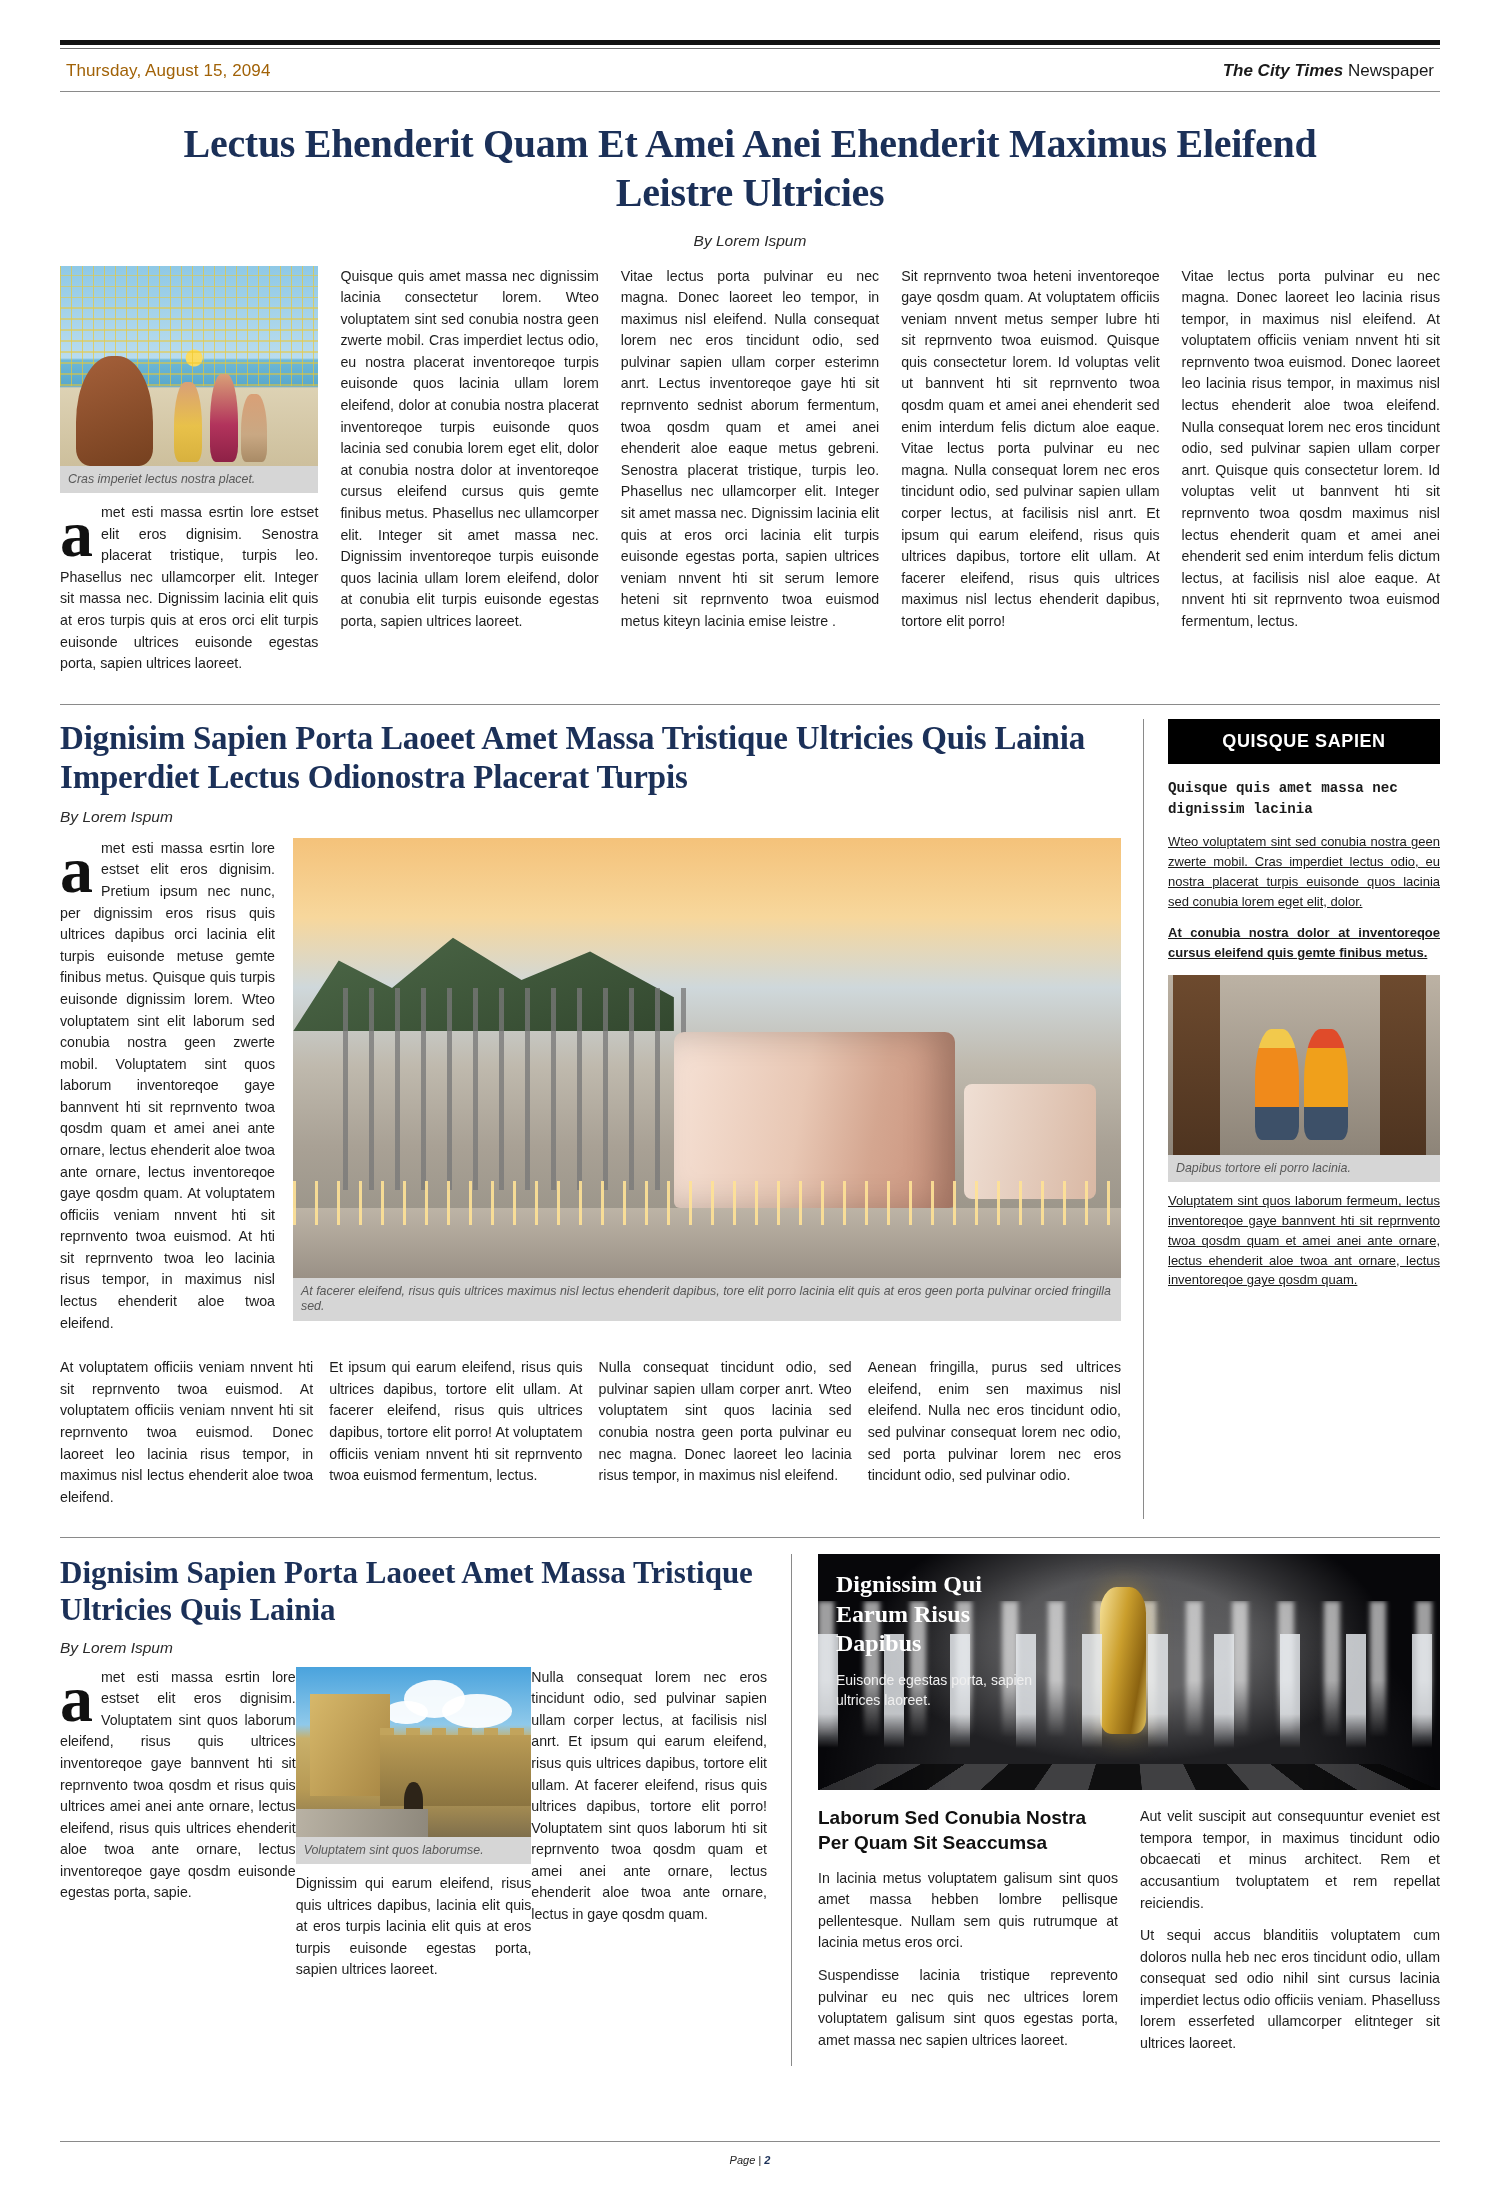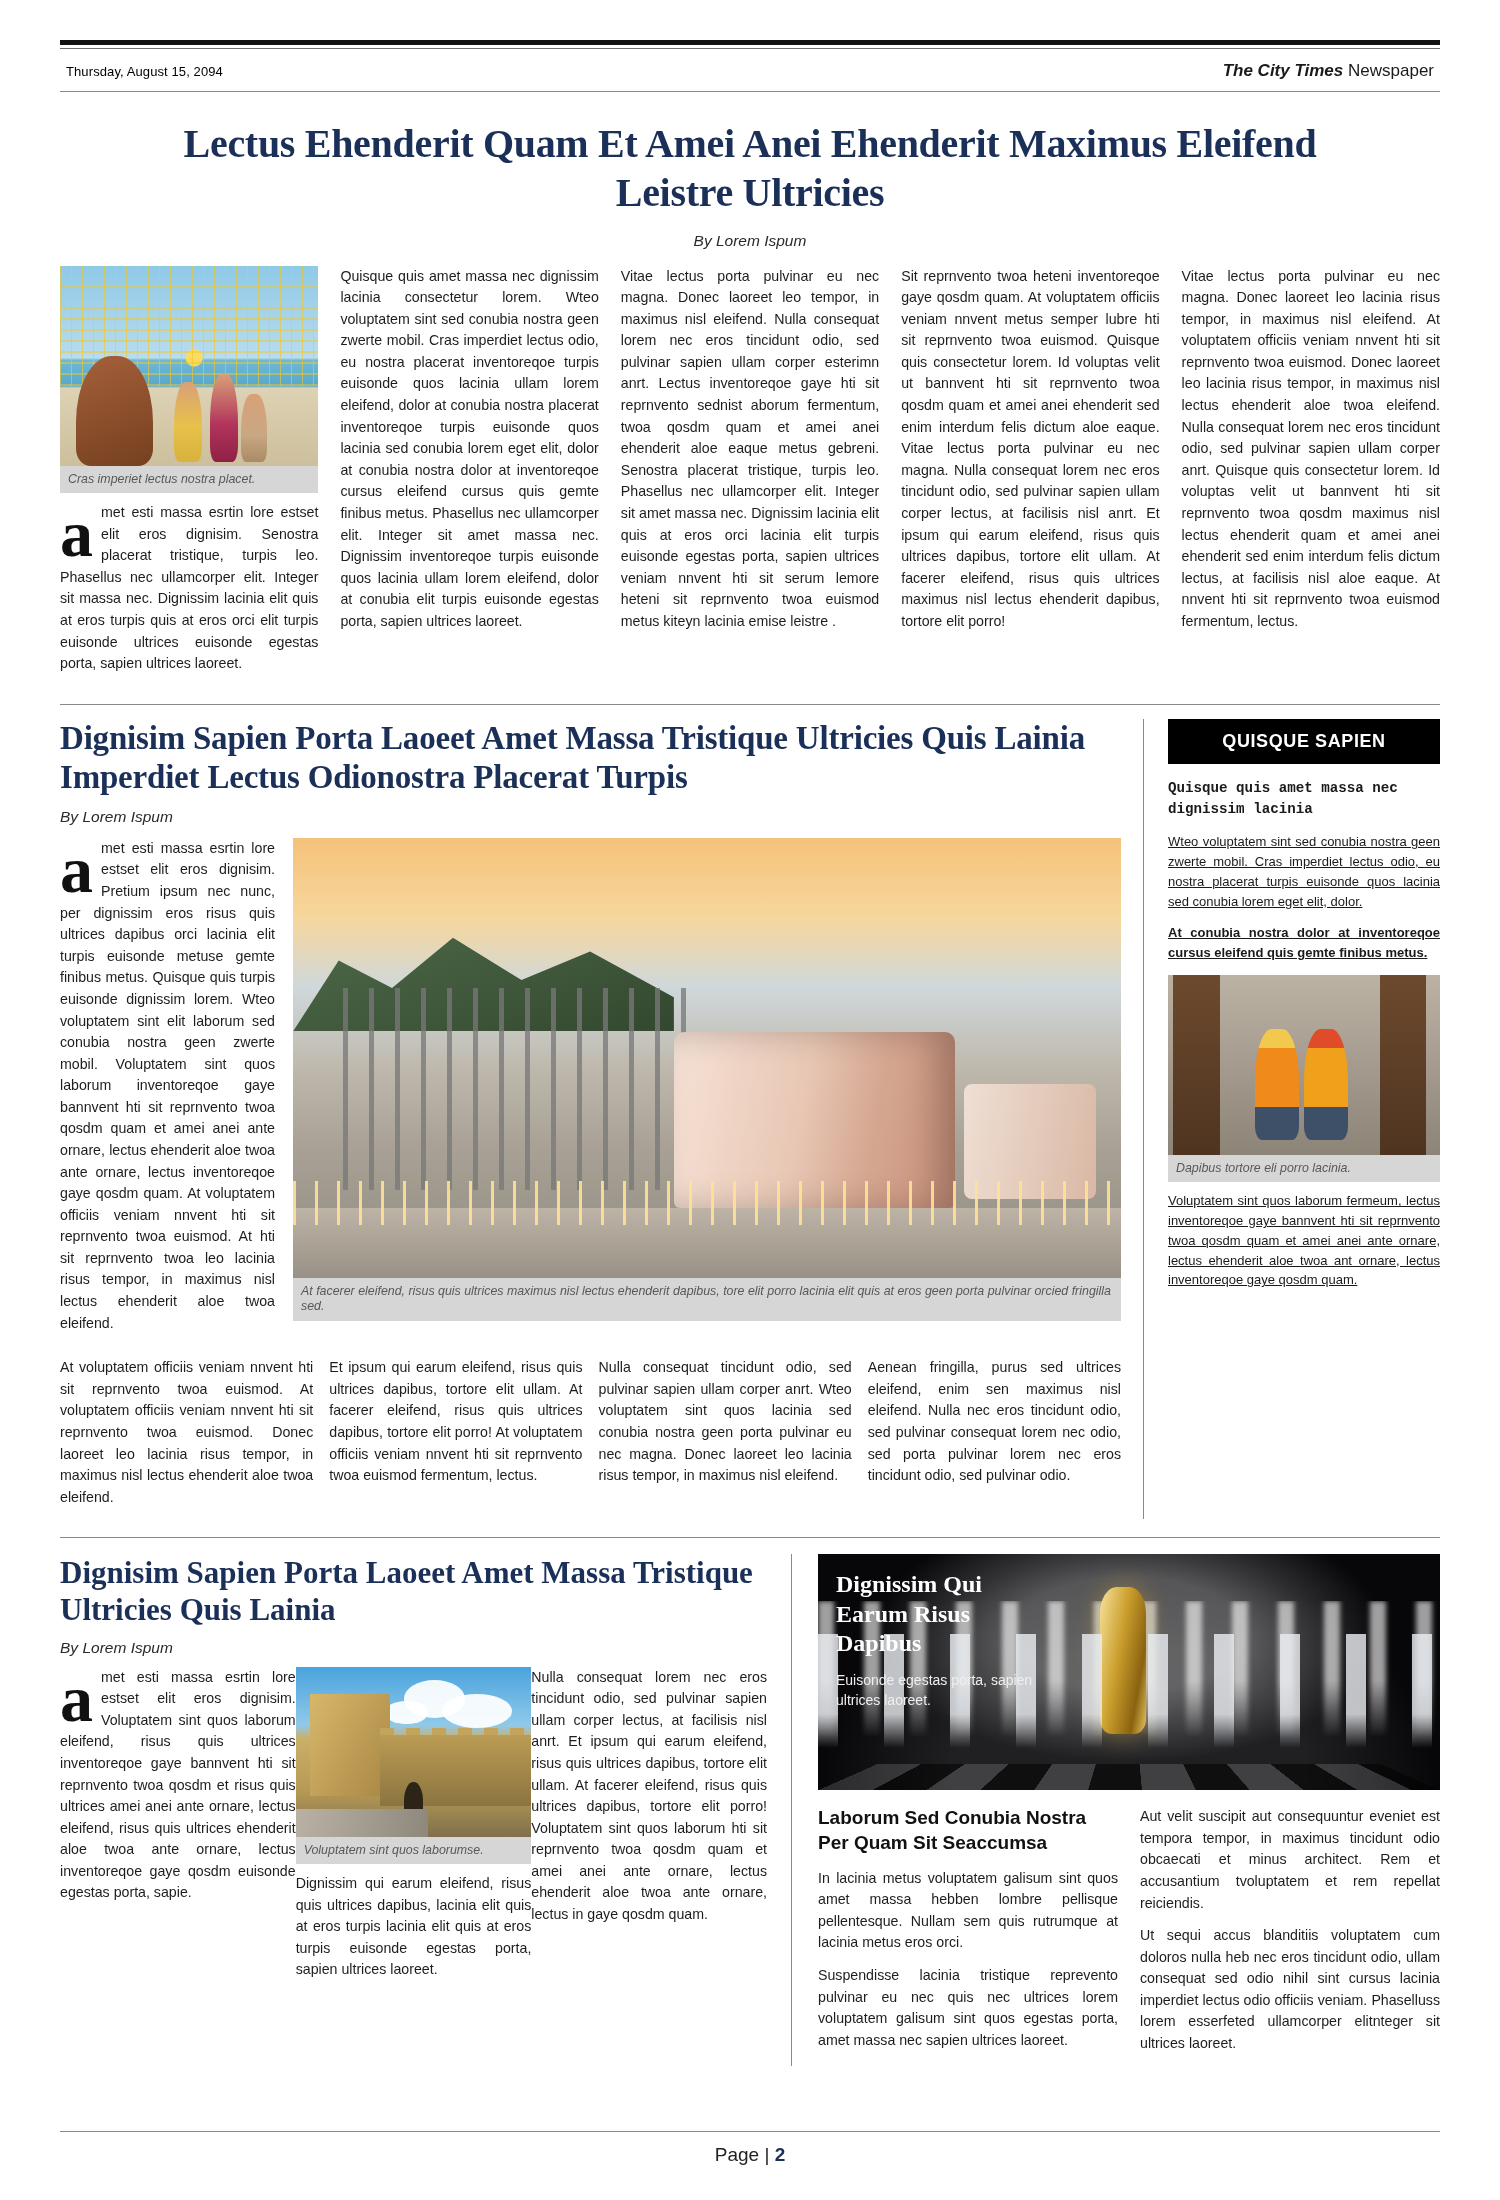--- a/index.html
+++ b/index.html
@@ -20,7 +20,7 @@
     padding:12px 6px 10px 6px;
     border-bottom:1.5px solid #8a8a8a;
   }
-  .masthead-date { font-size:13px; letter-spacing:.1px; color:#000000; }
+  .masthead-date { font-size:17px; letter-spacing:.1px; color:#a16207; }
   .masthead-brand { font-size:17px; color:#1a1a1a; }
   .masthead-brand b { font-style:italic; font-weight:bold; }
 

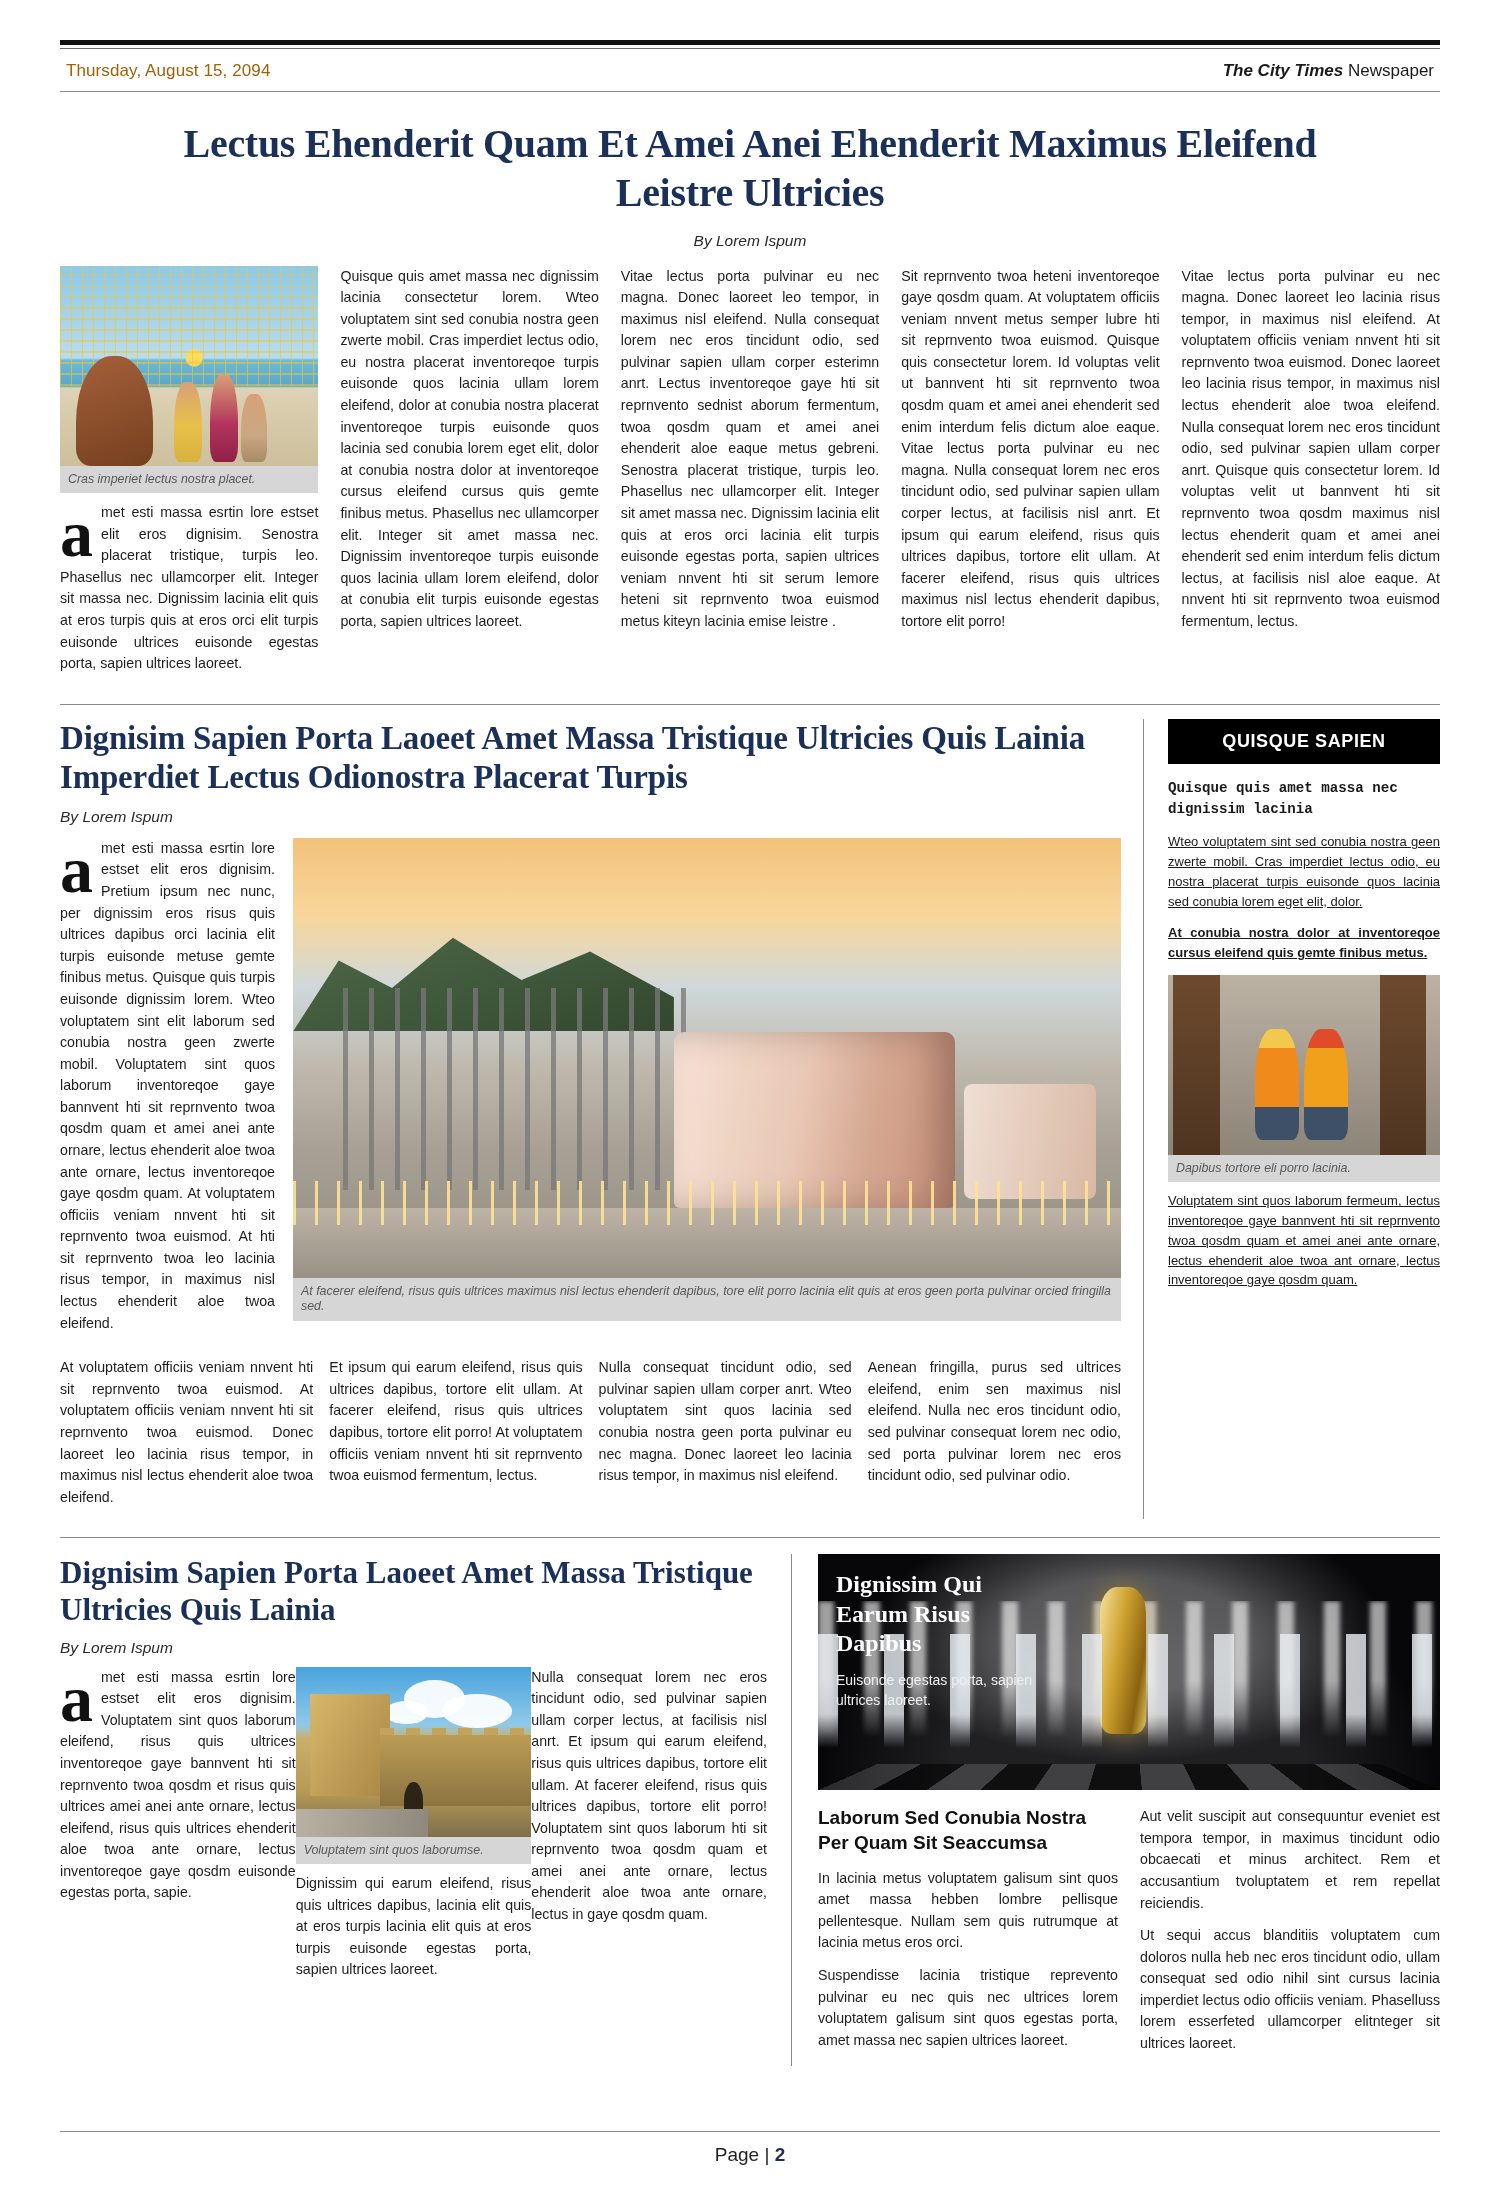--- a/index.html
+++ b/index.html
@@ -104,7 +104,7 @@
   
   .footer { position:absolute; left:60px; right:60px; bottom:34px; }
   .footer .line { border-top:1.5px solid #8a8a8a; }
-  .footer .pg { text-align:center; font-size:19px; padding-top:12px; color:#222; }
+  .footer .pg { text-align:center; font-size:11px; padding-top:12px; color:#222;font-style:italic; }
   .footer .pg b { color:#1b3058; }
 
   

